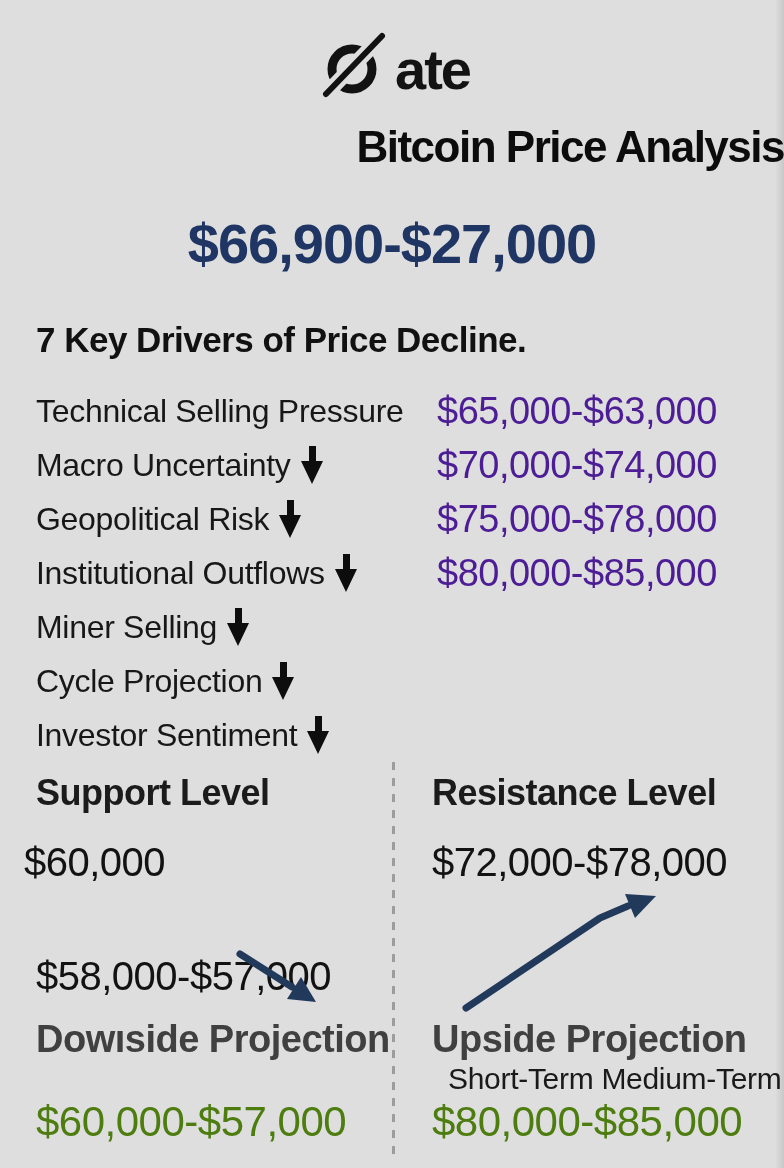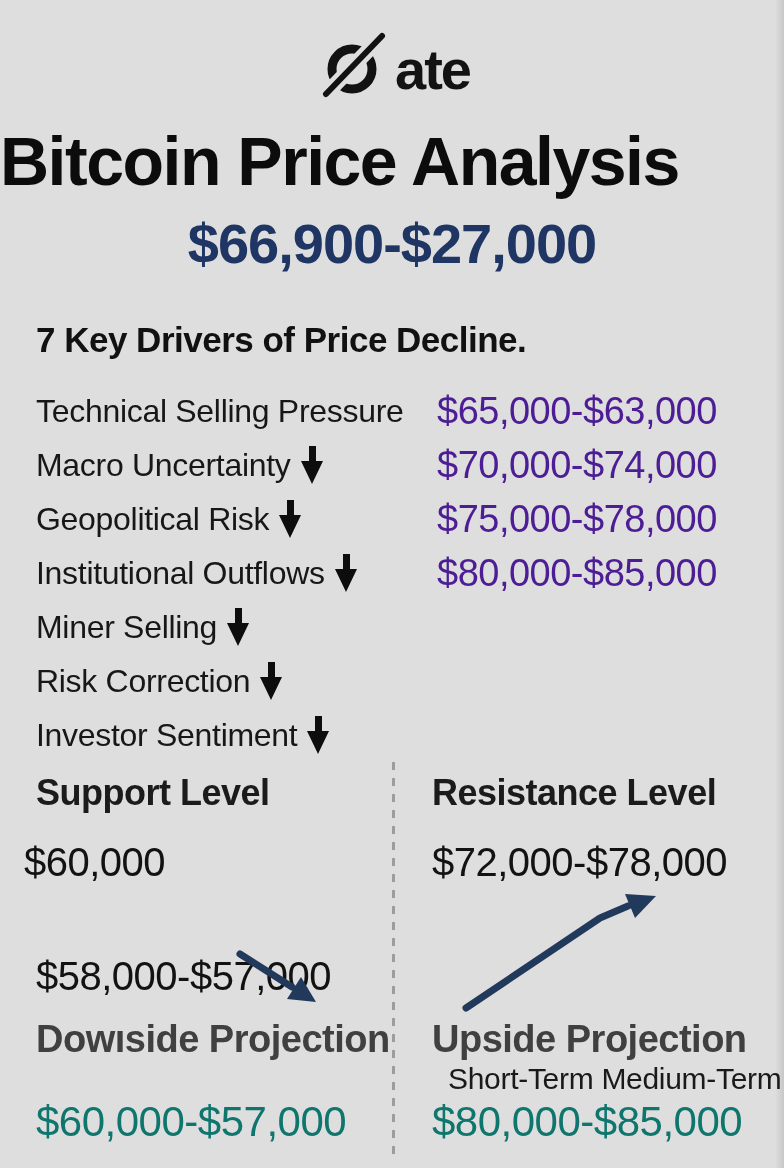--- a/index.html
+++ b/index.html
@@ -18,8 +18,8 @@
   .logo{position:absolute;top:32px;left:4px;width:100%;display:flex;align-items:center;justify-content:center;gap:7px;}
   .logo-mark{width:66px;height:66px;display:block;}
   .logo-word{font-size:56px;font-weight:700;letter-spacing:-2px;color:#131313;line-height:1;padding-top:10px;}
-  .title{position:absolute;top:122px;left:0;width:100%;text-align:left;
-    font-size:68px;font-weight:700;letter-spacing:-1.5px;color:#0c0c0c;line-height:1.15;}
+  .title{position:absolute;top:122px;left:0;width:100%;text-align:right;
+    font-size:44px;font-weight:700;letter-spacing:-1.5px;color:#0c0c0c;line-height:1.15;}
   .subtitle{position:absolute;top:212px;left:0;width:100%;text-align:center;
     font-size:56px;font-weight:700;letter-spacing:-1px;color:#1f3564;line-height:1.15;}
 

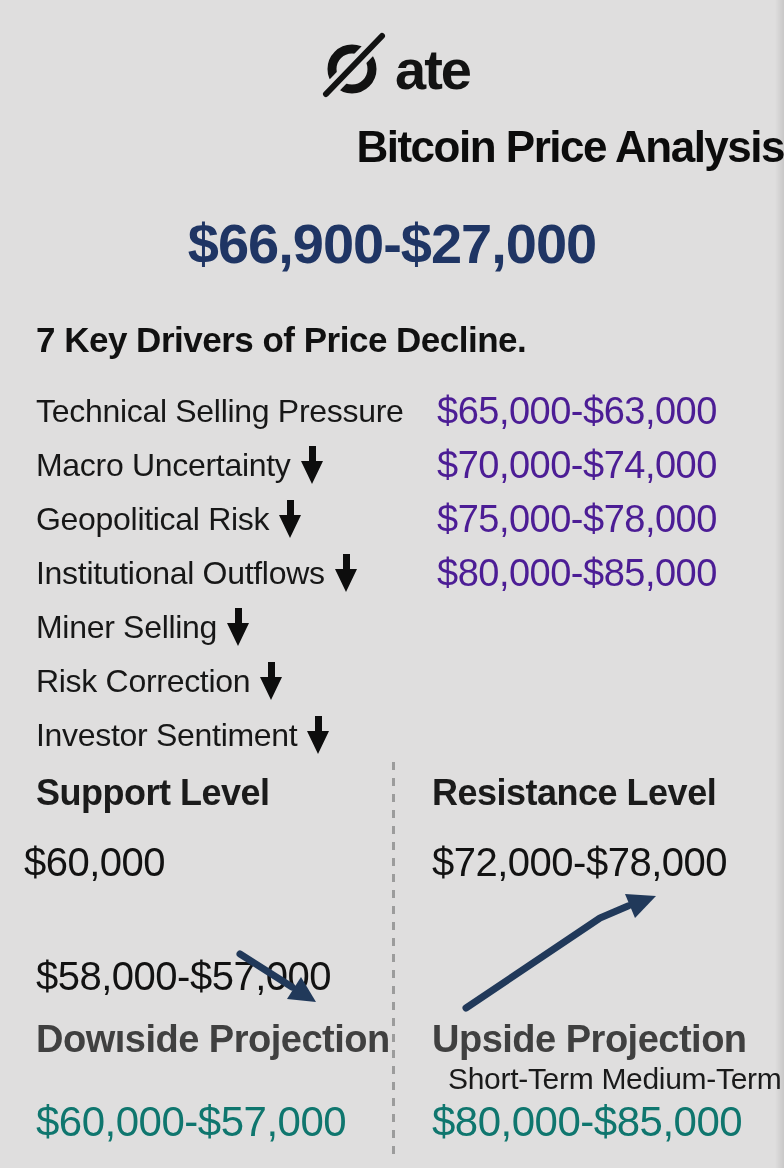--- a/index.html
+++ b/index.html
@@ -104,7 +104,7 @@
     </div>
 
     <div class="drow">
-      <span class="lbl">Risk Correction</span>
+      <span class="lbl">Cycle Projection</span>
       <svg class="dn-arrow" viewBox="0 0 22 38">
           <path d="M8 0 h7 v15 h7 L11 38 L0 15 h8 Z"></path>
         </svg>

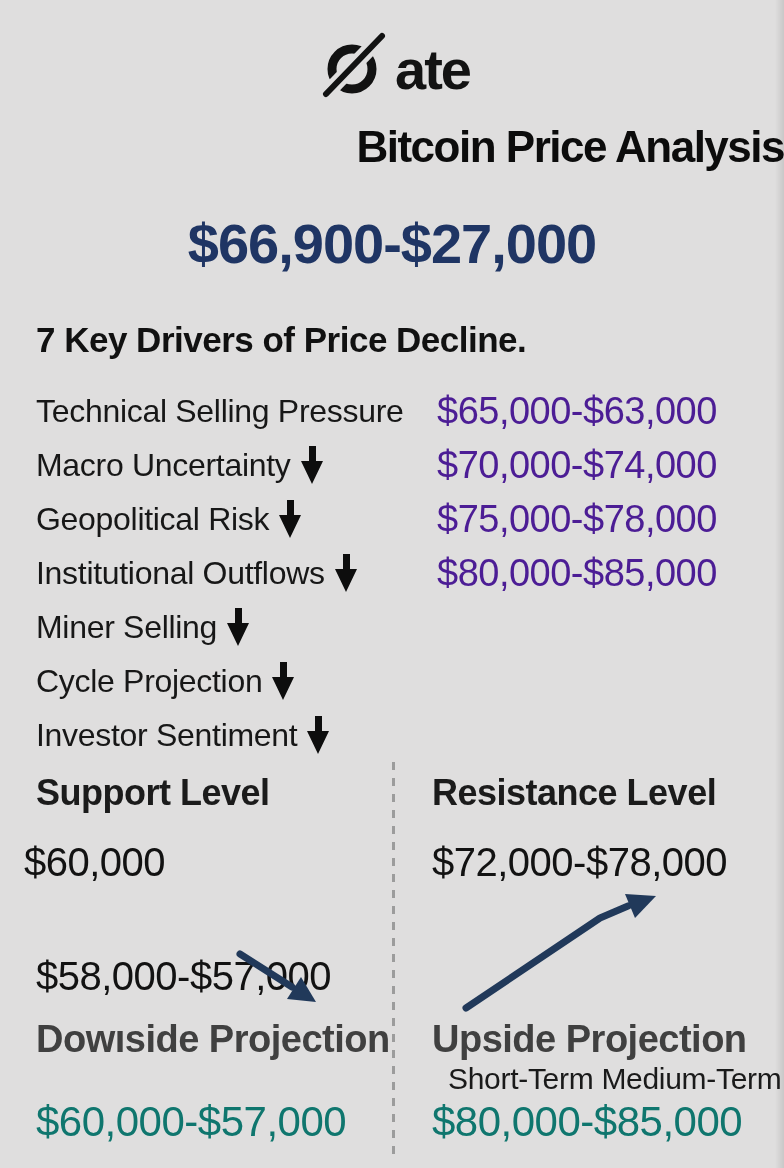--- a/index.html
+++ b/index.html
@@ -42,7 +42,7 @@
   .sec-val{font-size:40px;font-weight:500;letter-spacing:-0.5px;color:#121212;}
   .proj-title{font-size:38px;font-weight:600;letter-spacing:-0.5px;color:#404040;}
   .terms{font-size:30px;font-weight:500;letter-spacing:-0.3px;color:#1a1a1a;}
-  .proj-val{font-size:42px;font-weight:500;letter-spacing:-0.5px;color:#0f766e;}
+  .proj-val{font-size:42px;font-weight:500;letter-spacing:-0.5px;color:#4d7c0f;}
   .navy-stroke{stroke:#21395a;}
   .navy-fill{fill:#21395a;}
 </style>

